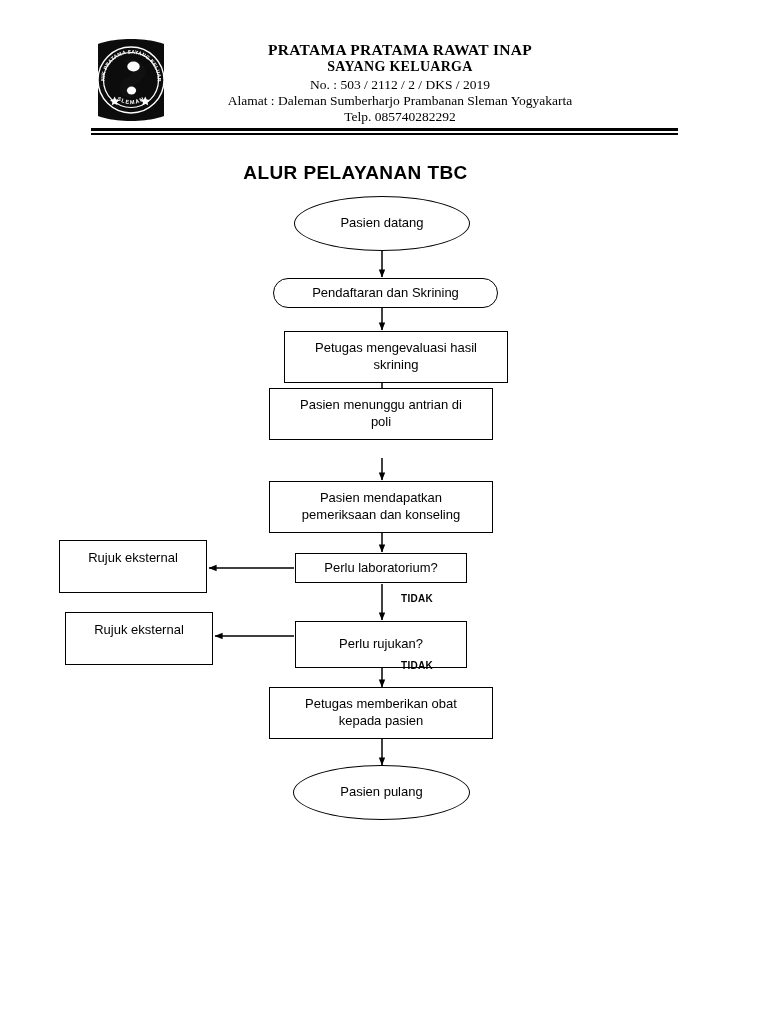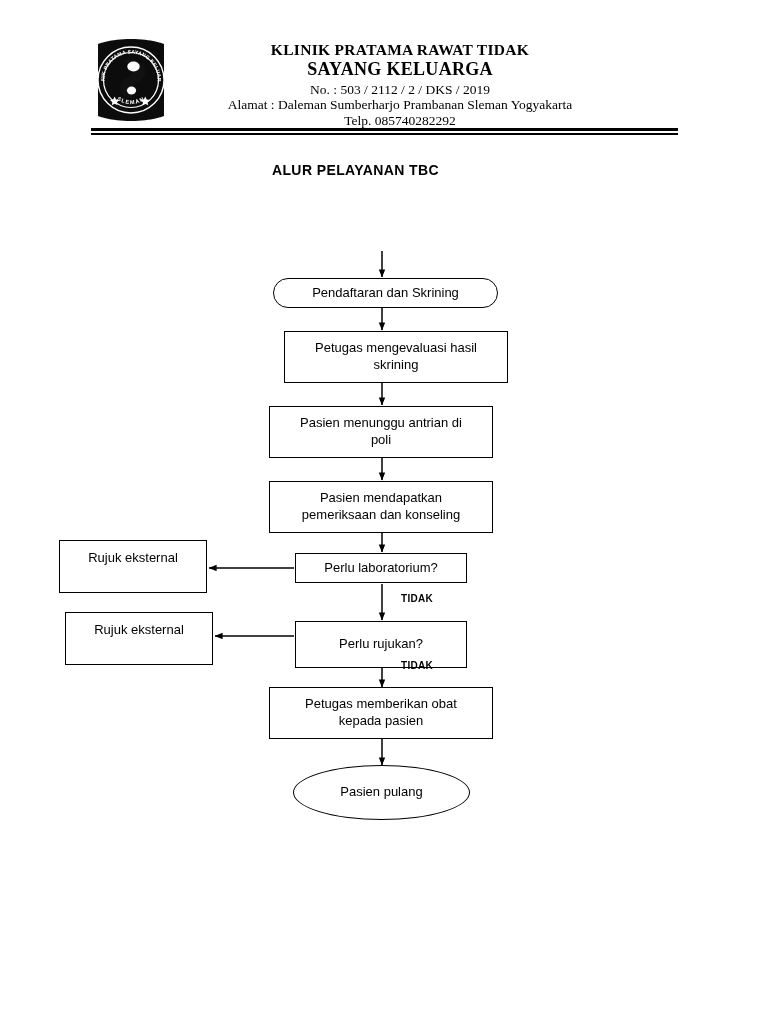--- a/index.html
+++ b/index.html
@@ -163,7 +163,7 @@
   </div>
 
   <div id="header-text">
-    <div class="hdr-name">KLINIK PRATAMA RAWAT TIDAK</div>
+    <div class="hdr-name">PRATAMA PRATAMA RAWAT INAP</div>
     <div class="hdr-sub">SAYANG KELUARGA</div>
     <div class="hdr-no">No. : 503 / 2112 / 2 / DKS /  2019</div>
     <div class="hdr-alamat">Alamat :  Daleman Sumberharjo Prambanan Sleman Yogyakarta</div>

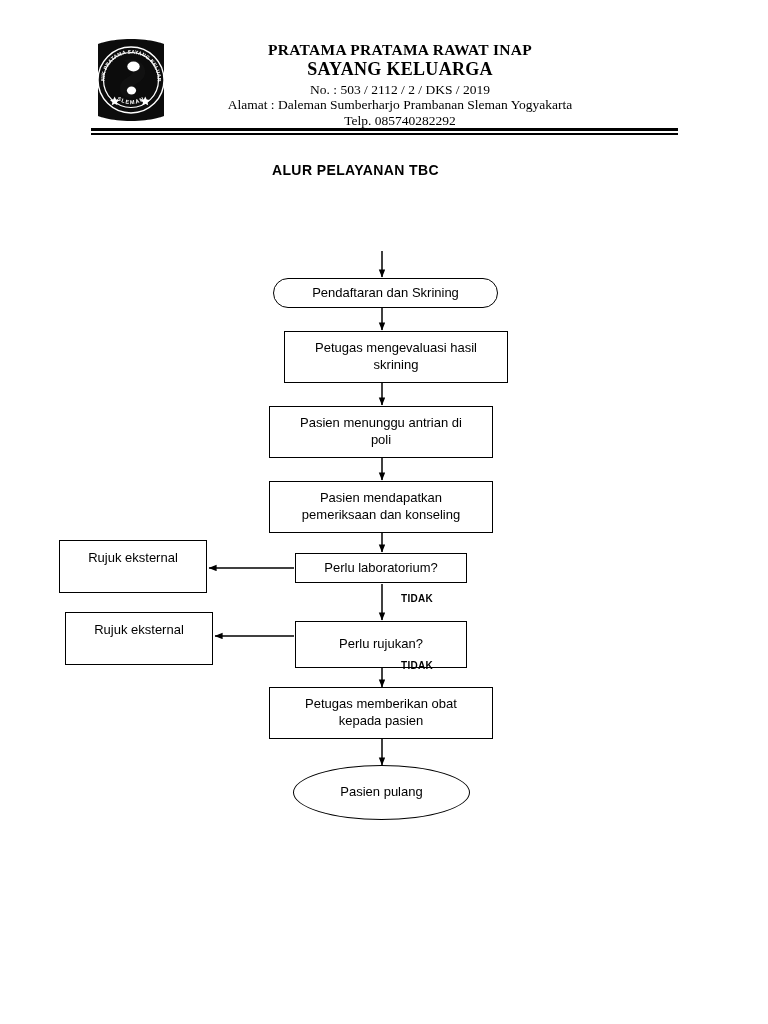--- a/index.html
+++ b/index.html
@@ -51,7 +51,7 @@
     letter-spacing: 0.3px;
   }
   .hdr-sub {
-    font-size: 18px;
+    font-size: 14px;
     font-weight: bold;
     letter-spacing: 0.3px;
   }

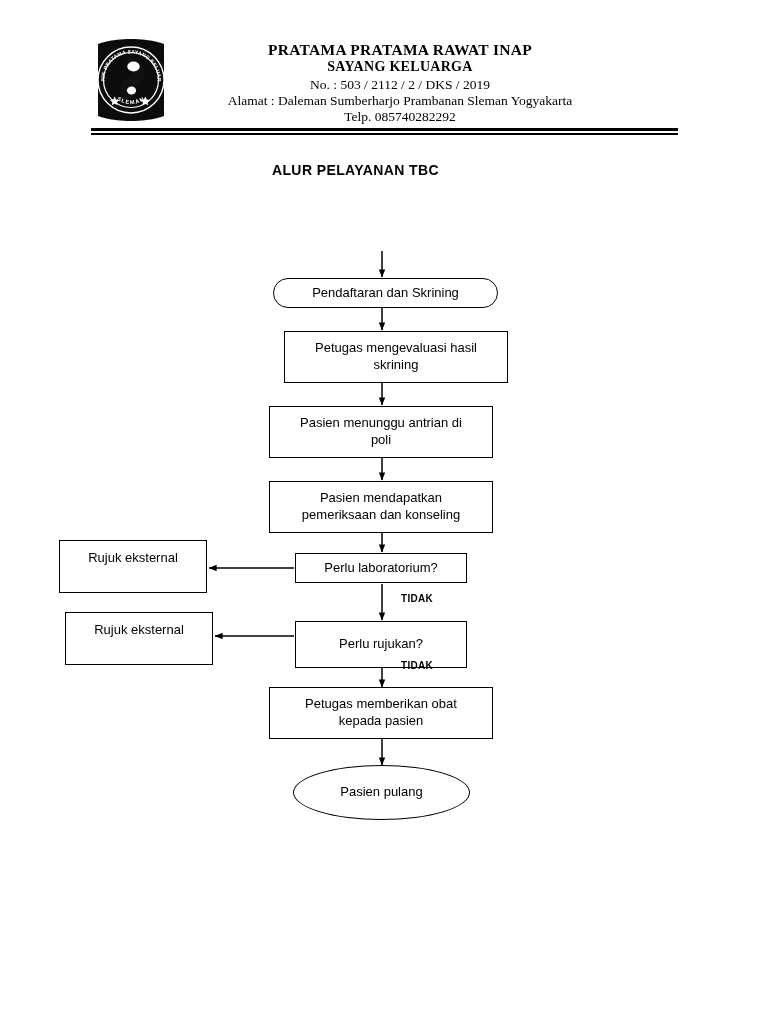--- a/index.html
+++ b/index.html
@@ -92,7 +92,7 @@
     top: 162px;
     width: 711px;
     text-align: center;
-    font-size: 14px;
+    font-size: 19px;
     font-weight: bold;
     letter-spacing: 0.4px;
   }

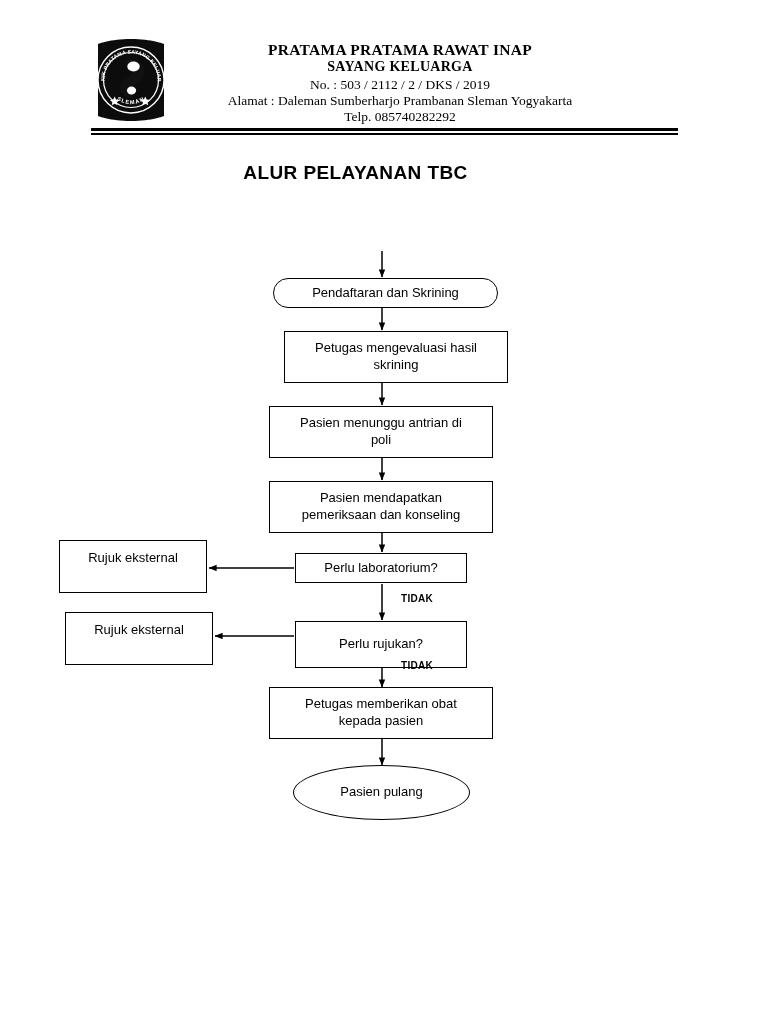--- a/index.html
+++ b/index.html
@@ -206,6 +206,9 @@
     <line x1="382" y1="739" x2="382" y2="765" stroke="#000" stroke-width="1.5" marker-end="url(#arrow)"></line>
   </svg>
 
+  <div class="node terminator" style="left:294px; top:196px; width:176px; height:55px;">
+    <span>Pasien datang</span>
+  </div>
 
   <div class="node box" style="left:273px; top:278px; width:225px; height:30px;border-radius:15px;">
     <span>Pendaftaran dan Skrining</span>

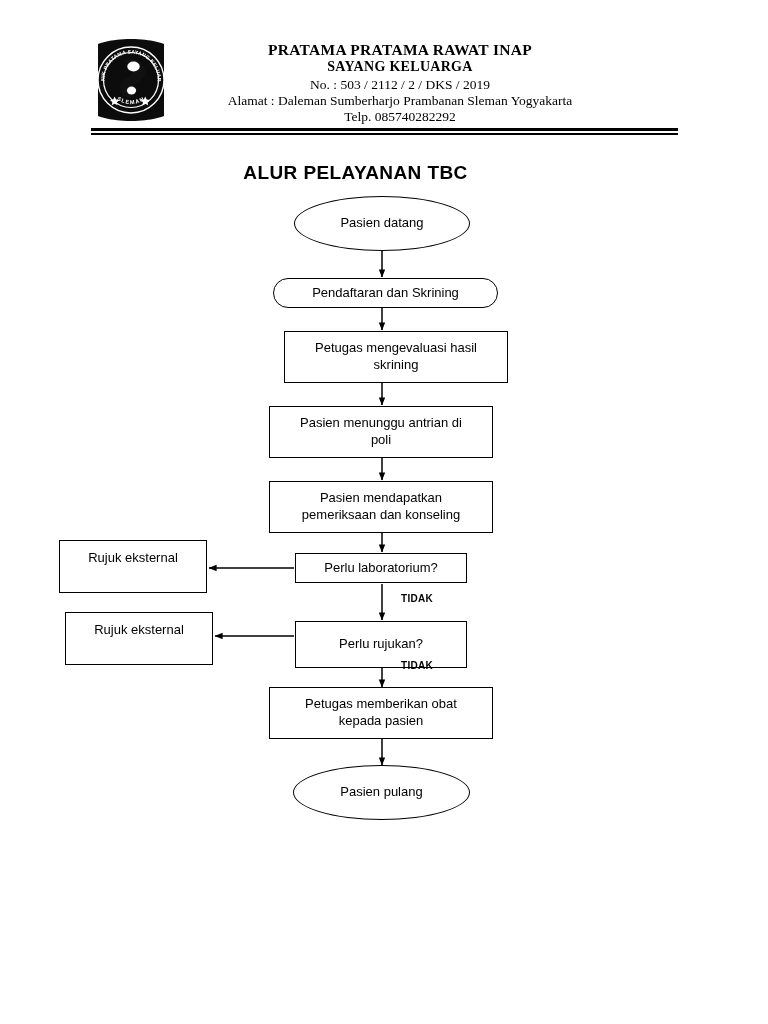--- a/index.html
+++ b/index.html
@@ -218,7 +218,7 @@
     <span>Petugas mengevaluasi hasil skrining</span>
   </div>
 
-  <div class="node box" style="left:269px; top:406px; width:224px; height:52px; padding:0 30px;">
+  <div class="node box" style="left:269px; top:388px; width:224px; height:52px; padding:0 30px;">
     <span>Pasien menunggu antrian di poli</span>
   </div>
 

